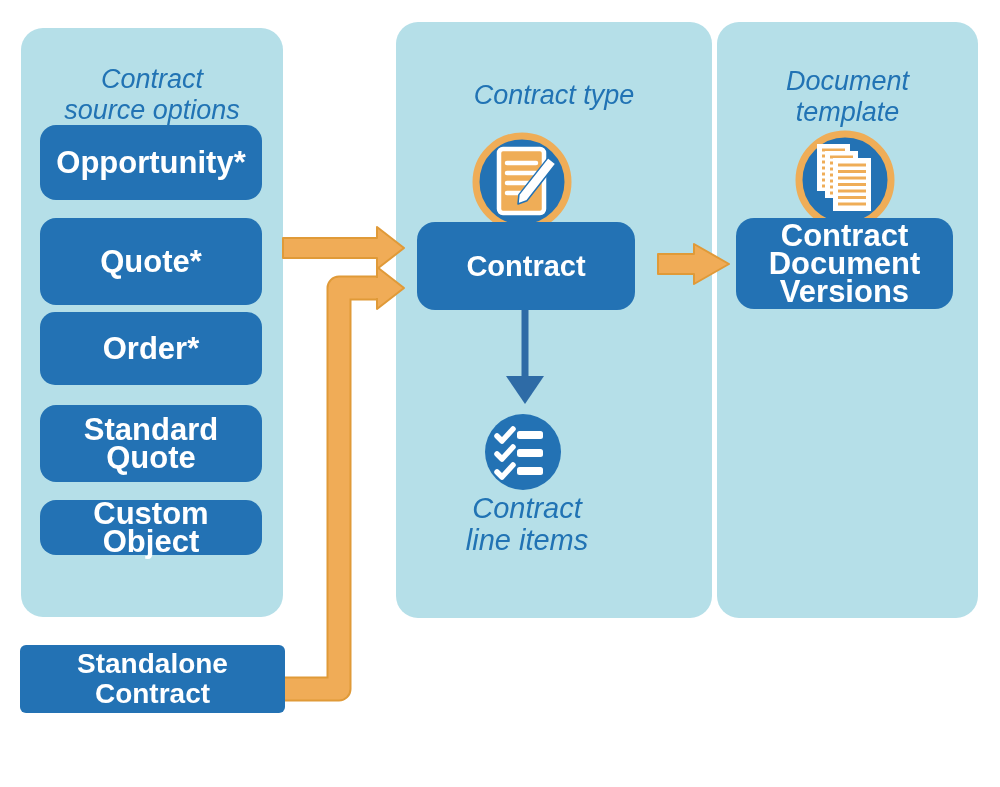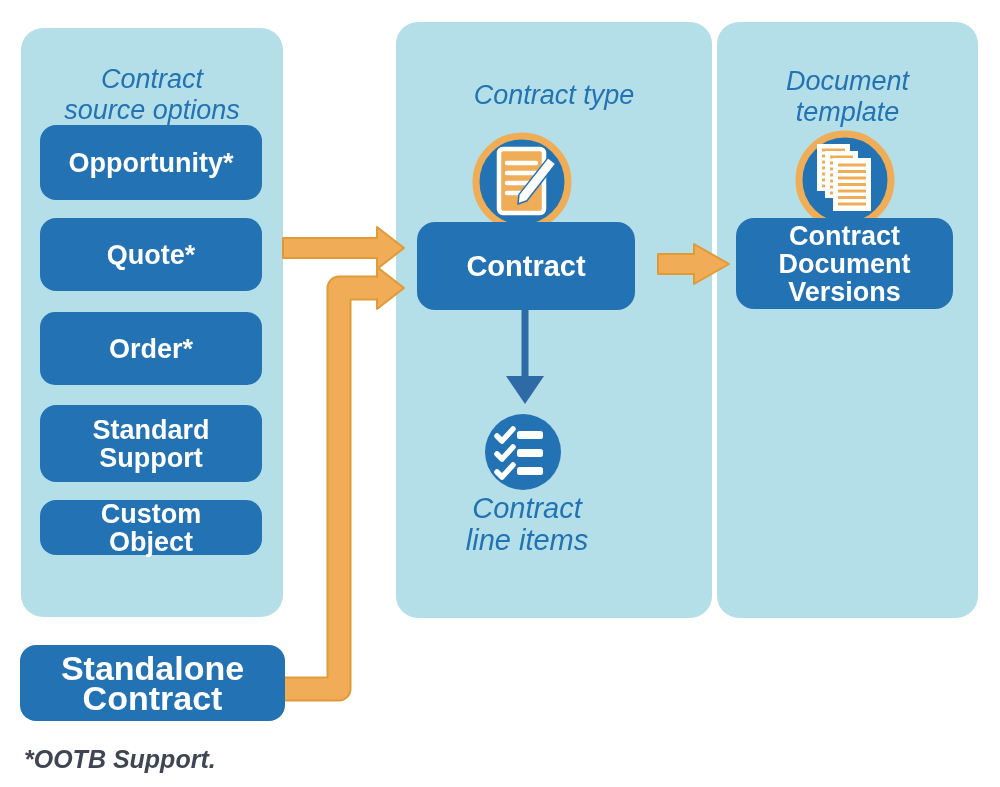--- a/index.html
+++ b/index.html
@@ -27,7 +27,7 @@
   .node{
     position:absolute;z-index:4;background:#2372B4;border-radius:16px;
     display:flex;align-items:center;justify-content:center;text-align:center;
-    color:#fff;font-weight:bold;font-size:27px;line-height:28px;white-space:pre-line;
+    color:#fff;font-weight:bold;font-size:31px;line-height:28px;white-space:pre-line;
   }
   
   .node-src{left:19px;width:222px;}

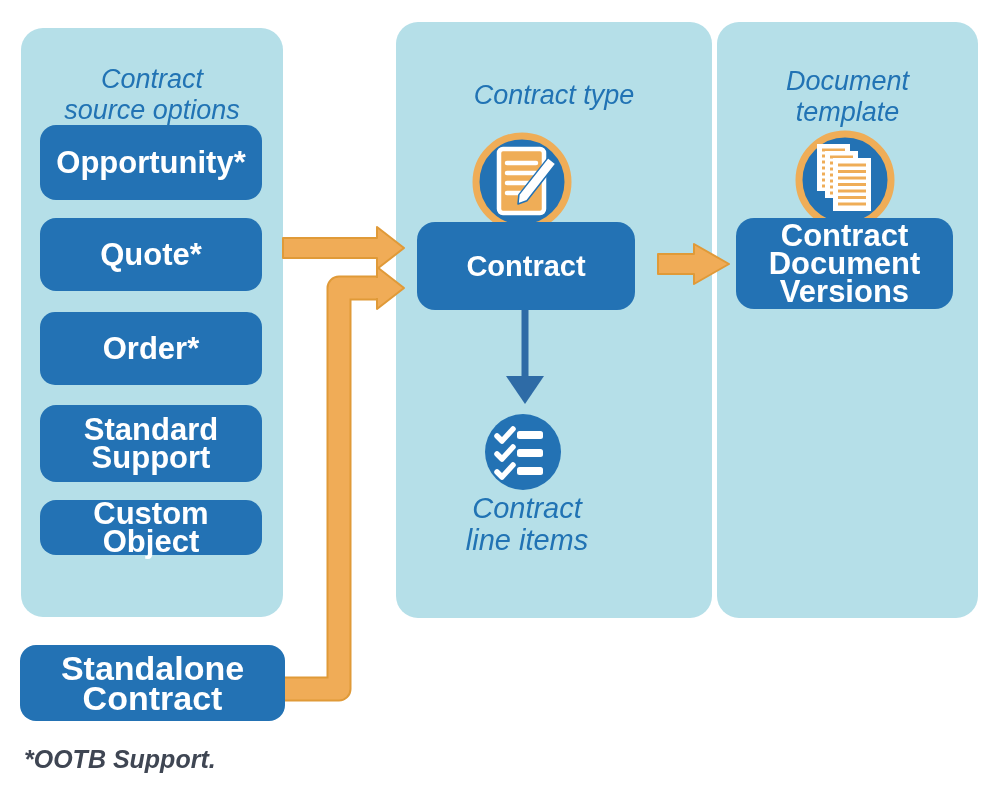--- a/index.html
+++ b/index.html
@@ -32,7 +32,7 @@
   
   .node-src{left:19px;width:222px;}
   .node-opportunity{top:97px;height:75px;}
-  .node-quote{top:190px;height:73px;}
+  .node-quote{top:190px;height:87px;}
   .node-order{top:284px;height:73px;border-radius:15px;}
   .node-standard{top:377px;height:77px;}
   .node-custom{top:472px;height:55px;}

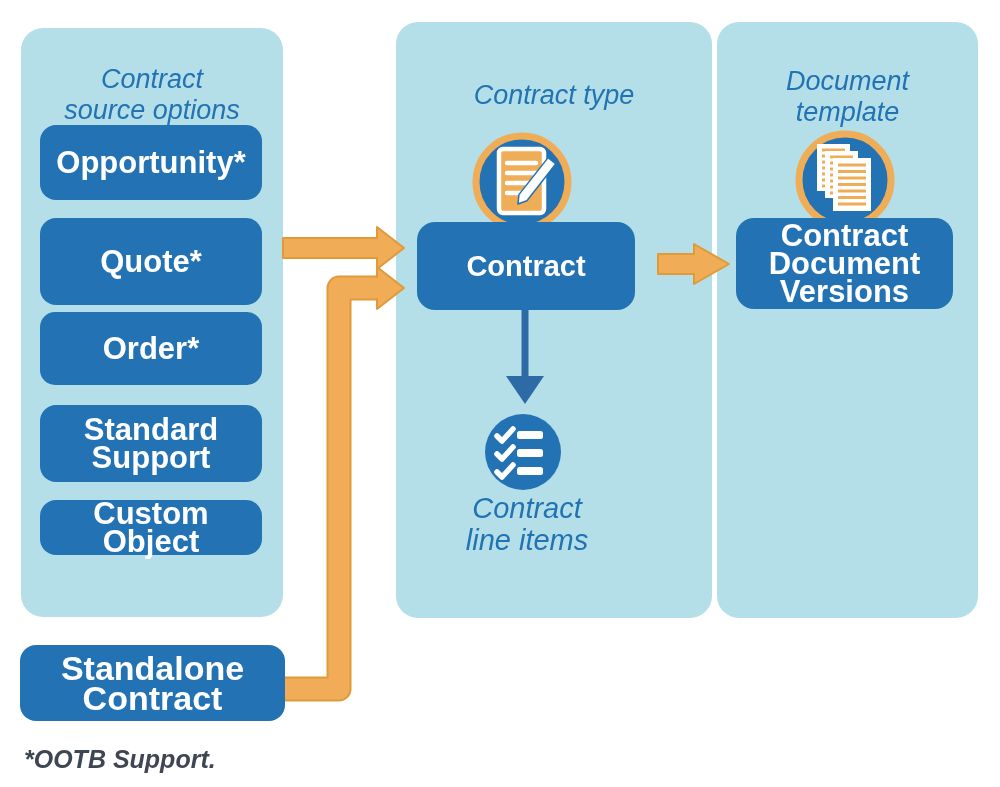--- a/index.html
+++ b/index.html
@@ -69,7 +69,7 @@
     <div class="node node-src node-quote">Quote*</div>
     <div class="node node-src node-order">Order*</div>
     <div class="node node-src node-standard">Standard
-Support</div>
+Quote</div>
     <div class="node node-src node-custom">Custom
 Object</div>
   </div>

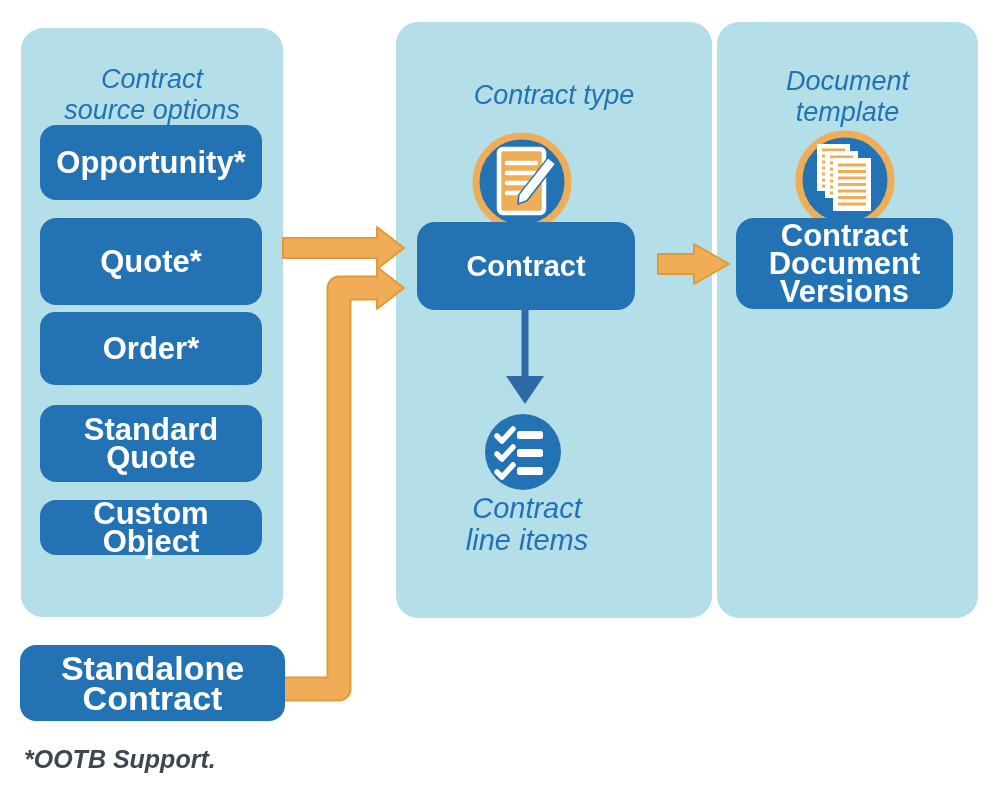--- a/index.html
+++ b/index.html
@@ -39,7 +39,7 @@
 
   .node-contract{left:417px;top:222px;width:218px;height:88px;border-radius:18px;font-size:29px;}
   .node-versions{left:736px;top:218px;width:217px;height:91px;border-radius:18px;line-height:28px;}
-  .node-standalone{left:20px;top:645px;width:265px;height:76px;border-radius:16px;font-size:34px;line-height:30px;}
+  .node-standalone{left:20px;top:645px;width:265px;height:68px;border-radius:6px;font-size:28px;line-height:30px;}
 
   .icon{position:absolute;z-index:3;}
   .icon-contract-edit{left:472px;top:132px;width:100px;height:100px;}

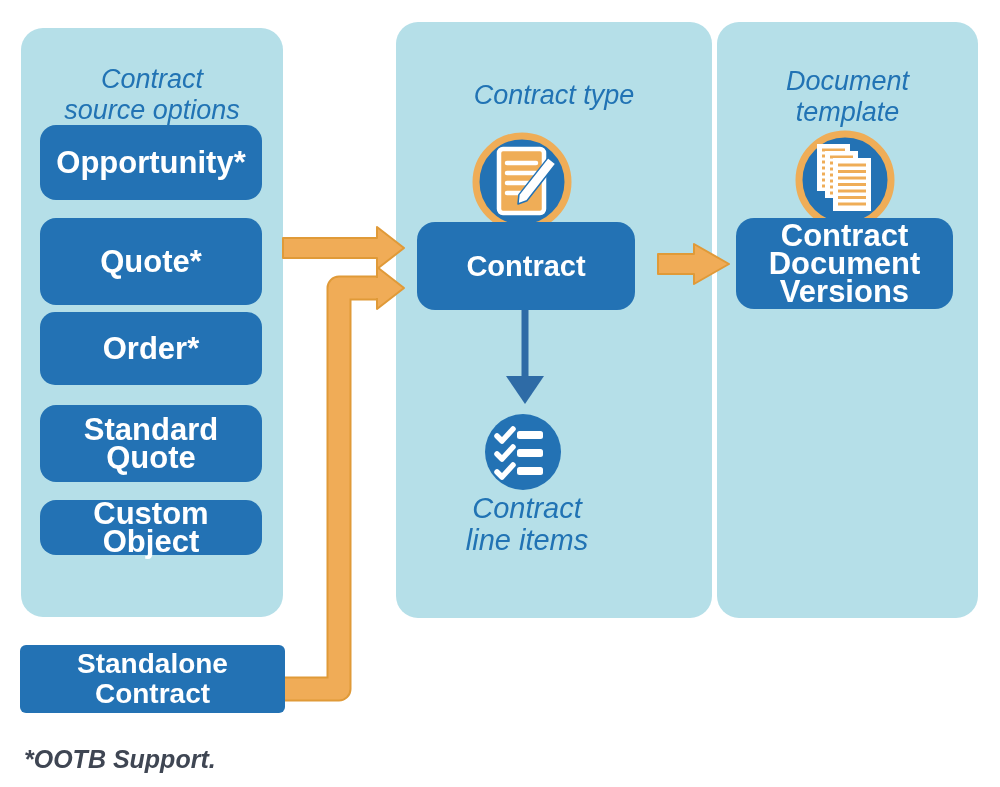--- a/index.html
+++ b/index.html
@@ -180,7 +180,6 @@
   <div class="caption-line-items">Contract
 line items</div>
 
-  <div class="footnote">*OOTB Support.</div>
 </div>
 
 </body></html>

